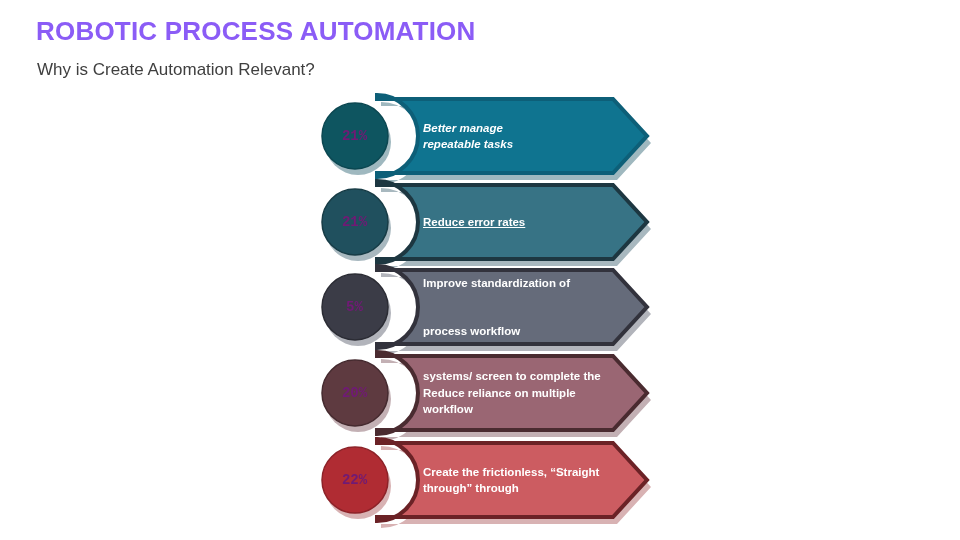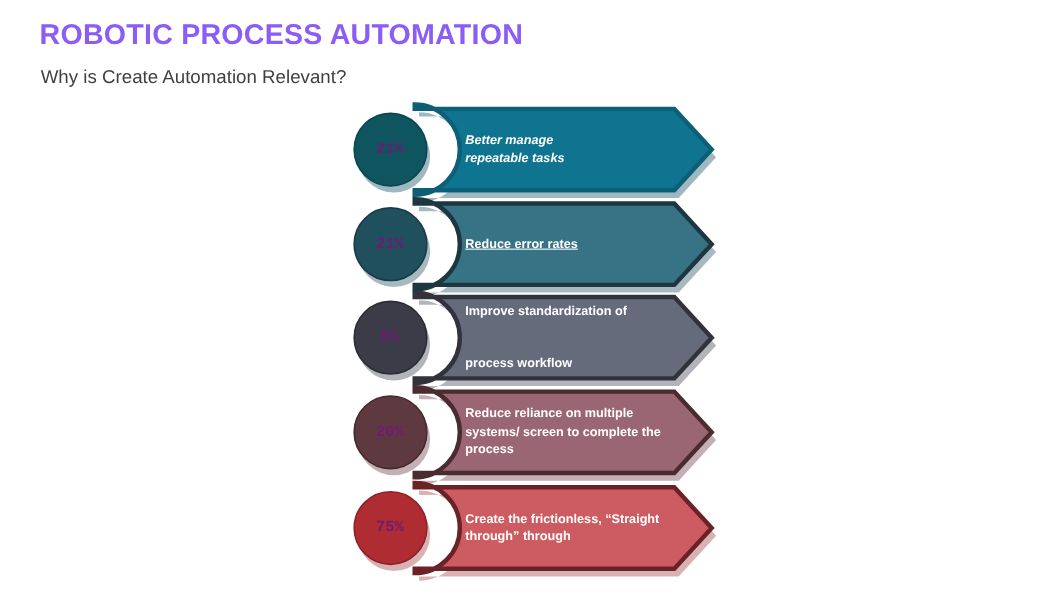--- a/index.html
+++ b/index.html
@@ -150,8 +150,8 @@
         </svg>
         <div class="pct-label" style="height: 74px;">20%</div>
         <div class="row-label" style="height: 74px;">
+          <div>systems/ screen to complete the</div>
           <div>Reduce reliance on multiple</div>
-          <div>systems/ screen to complete the</div>
           <div>process</div>
         </div>
       </div>

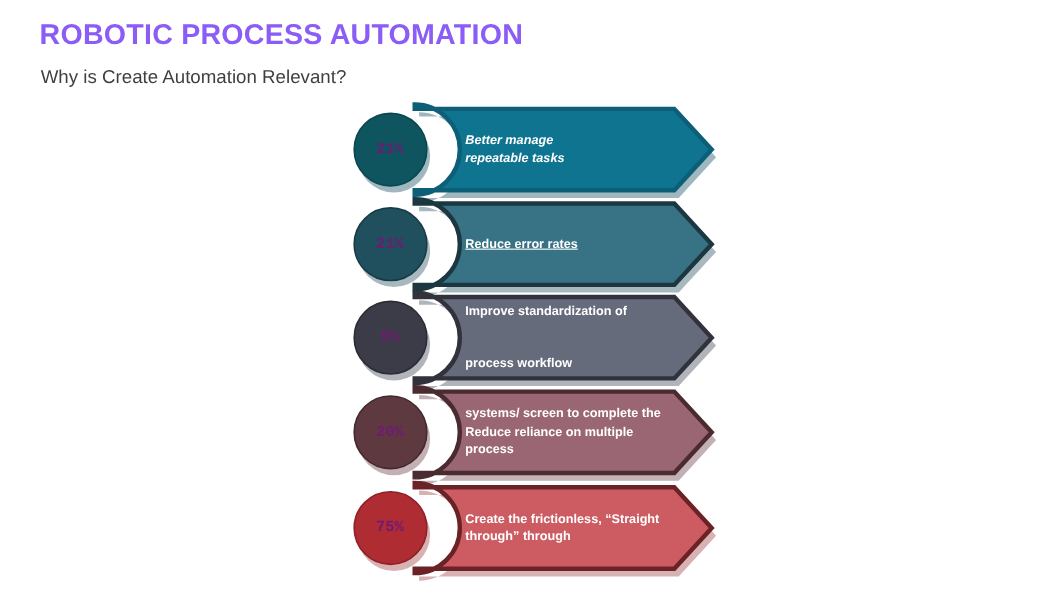--- a/index.html
+++ b/index.html
@@ -152,7 +152,7 @@
         <div class="row-label" style="height: 74px;">
           <div>systems/ screen to complete the</div>
           <div>Reduce reliance on multiple</div>
-          <div>process</div>
+          <div>workflow</div>
         </div>
       </div>
       <div class="row" style="top: 443px; height: 74px;">

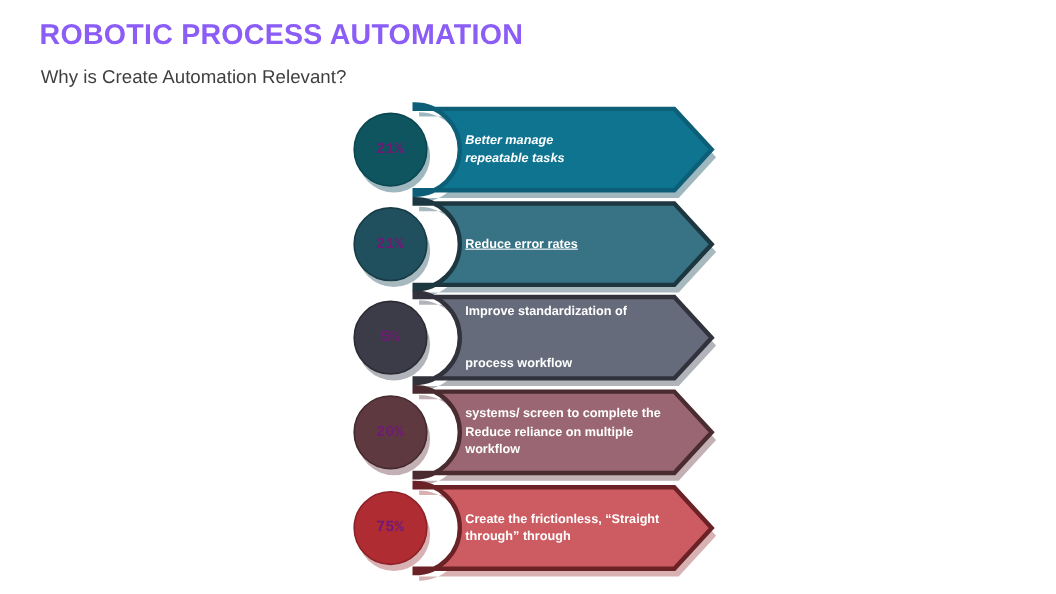--- a/index.html
+++ b/index.html
@@ -162,7 +162,7 @@
           <path d="M 62 -4 L 62 0 L 298 0 L 332 37 L 298 74 L 62 74 L 62 78 A 41 41 0 0 0 62 -4 Z" fill="#cc5c61" stroke="#6b2226" stroke-width="4" stroke-linejoin="miter"></path>
           <circle cx="40" cy="37" r="33" fill="#b02c33" stroke="#8d2228" stroke-width="1.5"></circle>
         </svg>
-        <div class="pct-label" style="height: 74px;">75%</div>
+        <div class="pct-label" style="height: 74px;">22%</div>
         <div class="row-label" style="height: 74px; justify-content: center;">
           <div>Create the frictionless, “Straight</div>
           <div>through” through</div>

